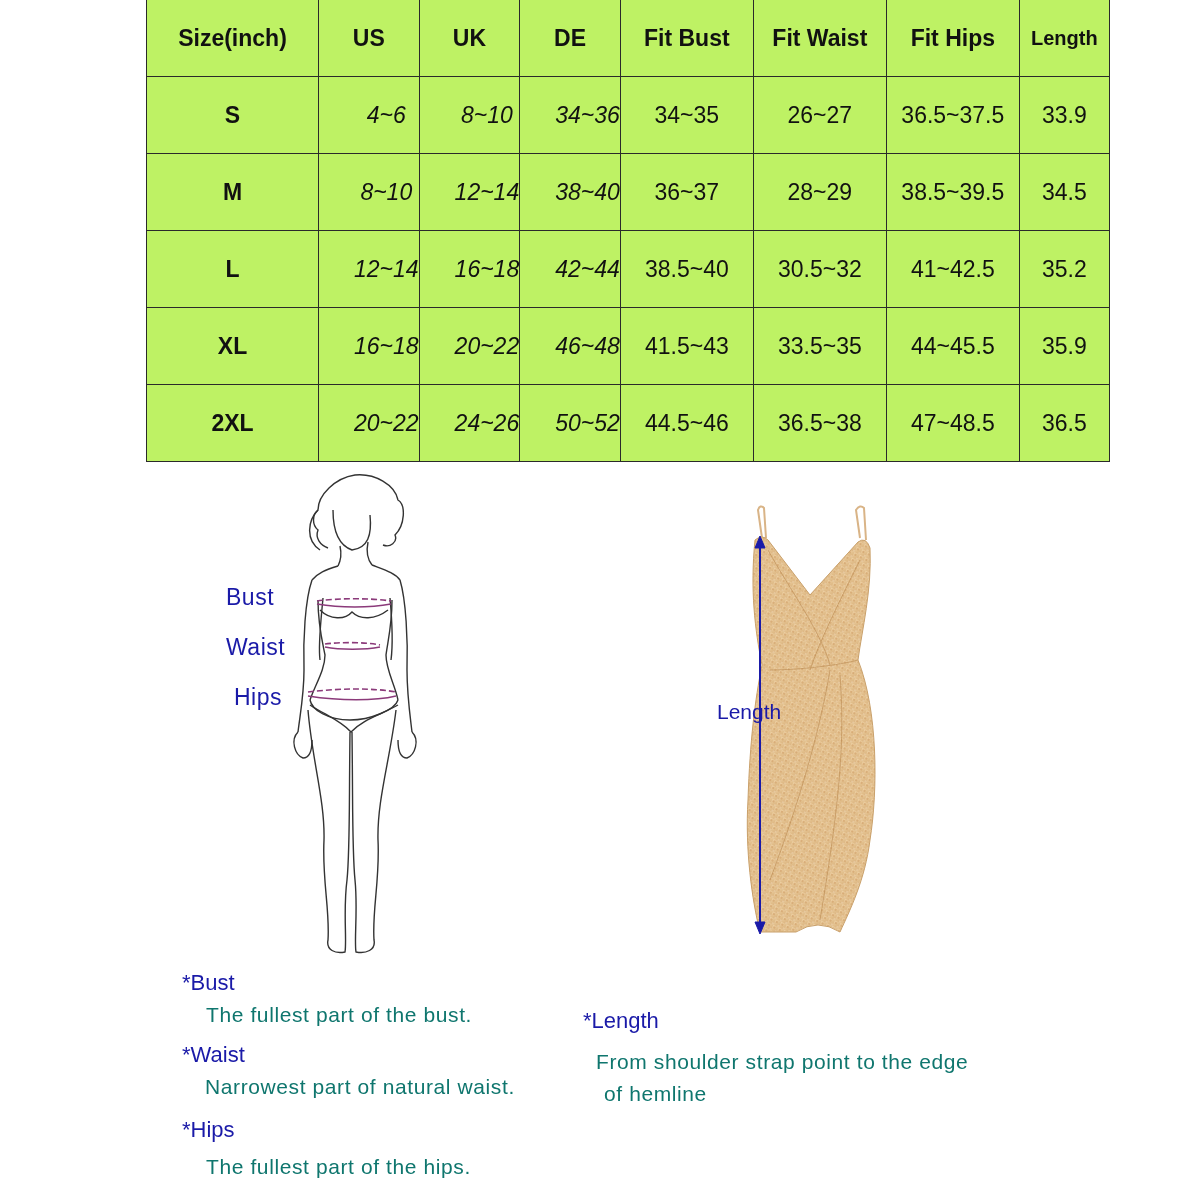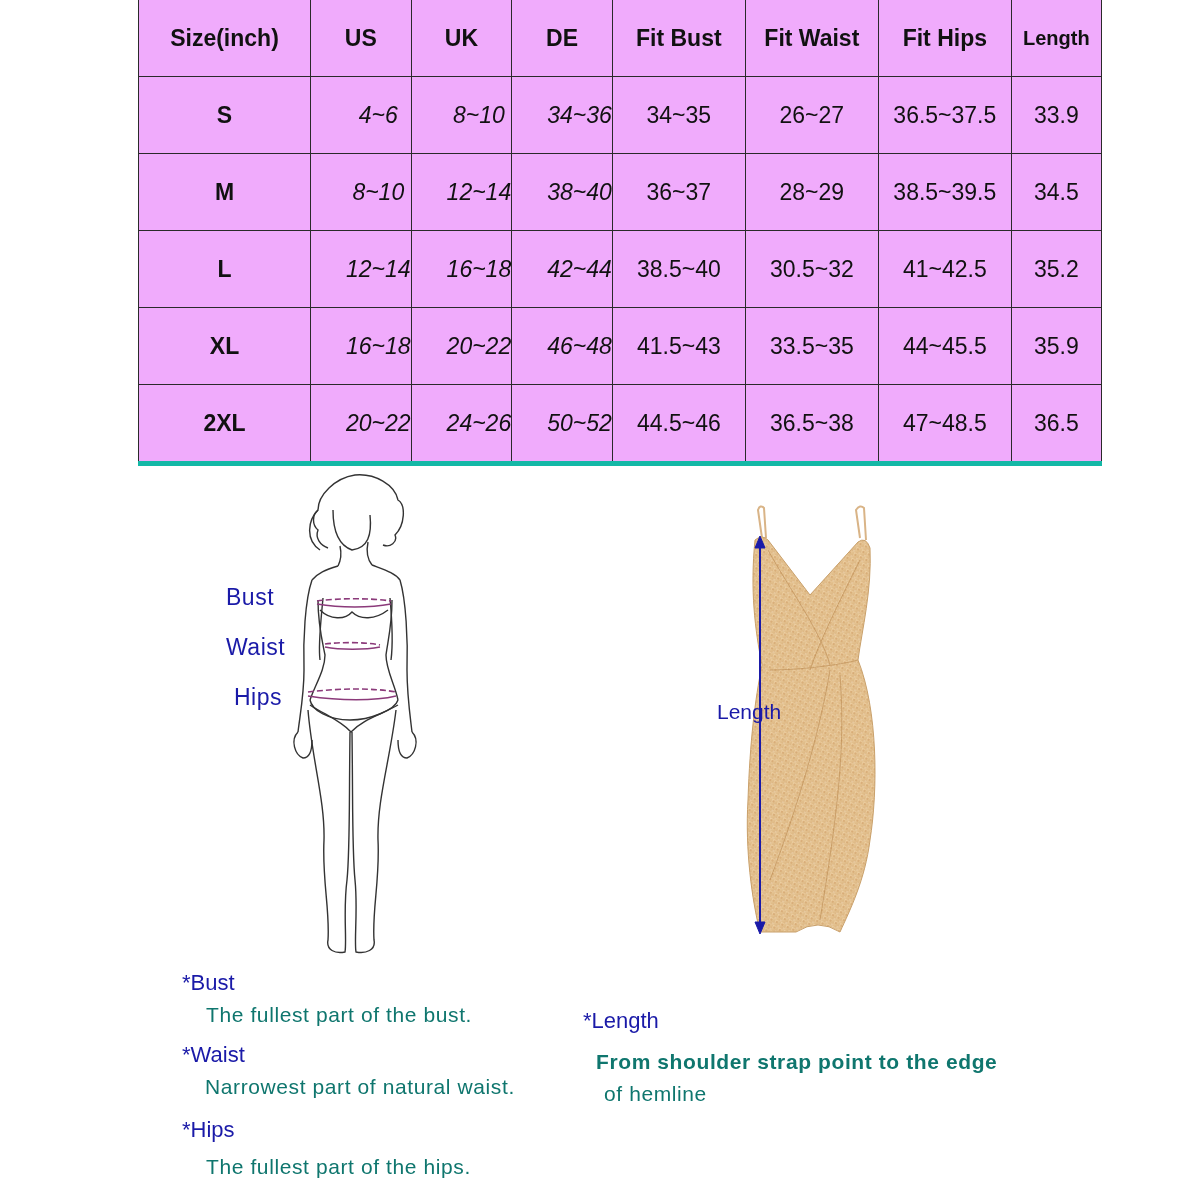--- a/index.html
+++ b/index.html
@@ -7,10 +7,10 @@
 
   
   .size-table {
-    position: absolute; left: 138px; top: 0;
+    position: absolute; left: 146px; top: 0;
     border-collapse: collapse;
-    background: #f0abfc;
-    border-bottom: 5px solid #14b8a6;
+    background: #bef264;
+    border-bottom: 1px solid #14b8a6;
   }
   .size-table td, .size-table th {
     border: 1.5px solid #2a2a2a;

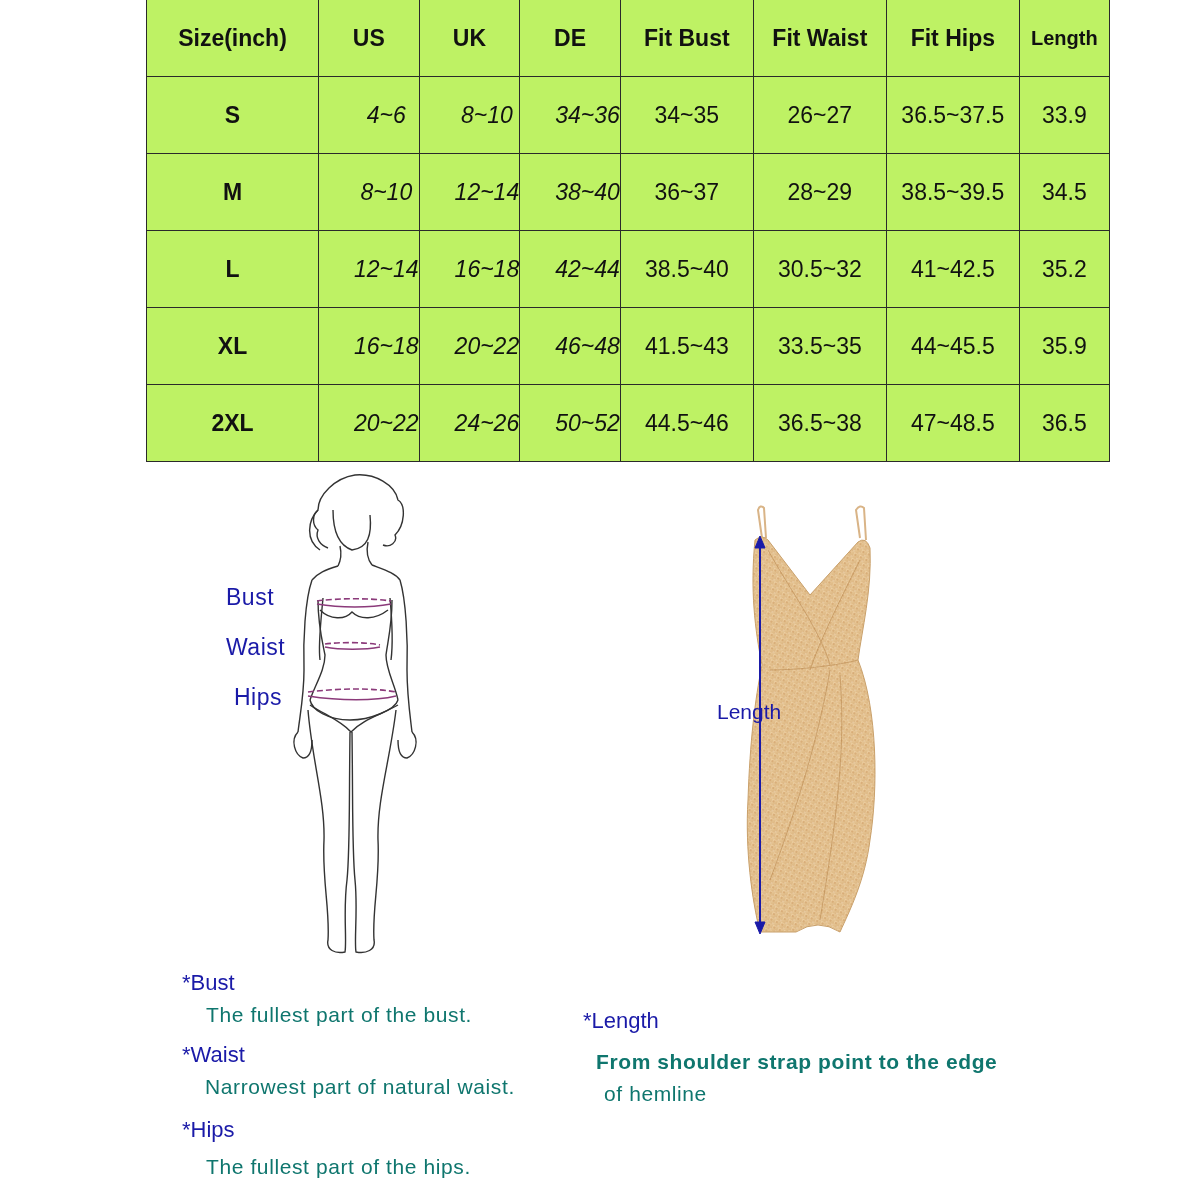--- a/index.html
+++ b/index.html
@@ -217,7 +217,7 @@
 <div class="note-text" style="left:206px; top:1155px;">The fullest part of the hips.</div>
 
 <div class="note-title" style="left:583px; top:1008px;">*Length</div>
-<div class="note-text" style="left:596px; top:1050px;font-weight:bold;">From shoulder strap point to the edge</div>
+<div class="note-text" style="left:596px; top:1050px;">From shoulder strap point to the edge</div>
 <div class="note-text" style="left:604px; top:1082px;">of hemline</div>
 
 </body></html>

